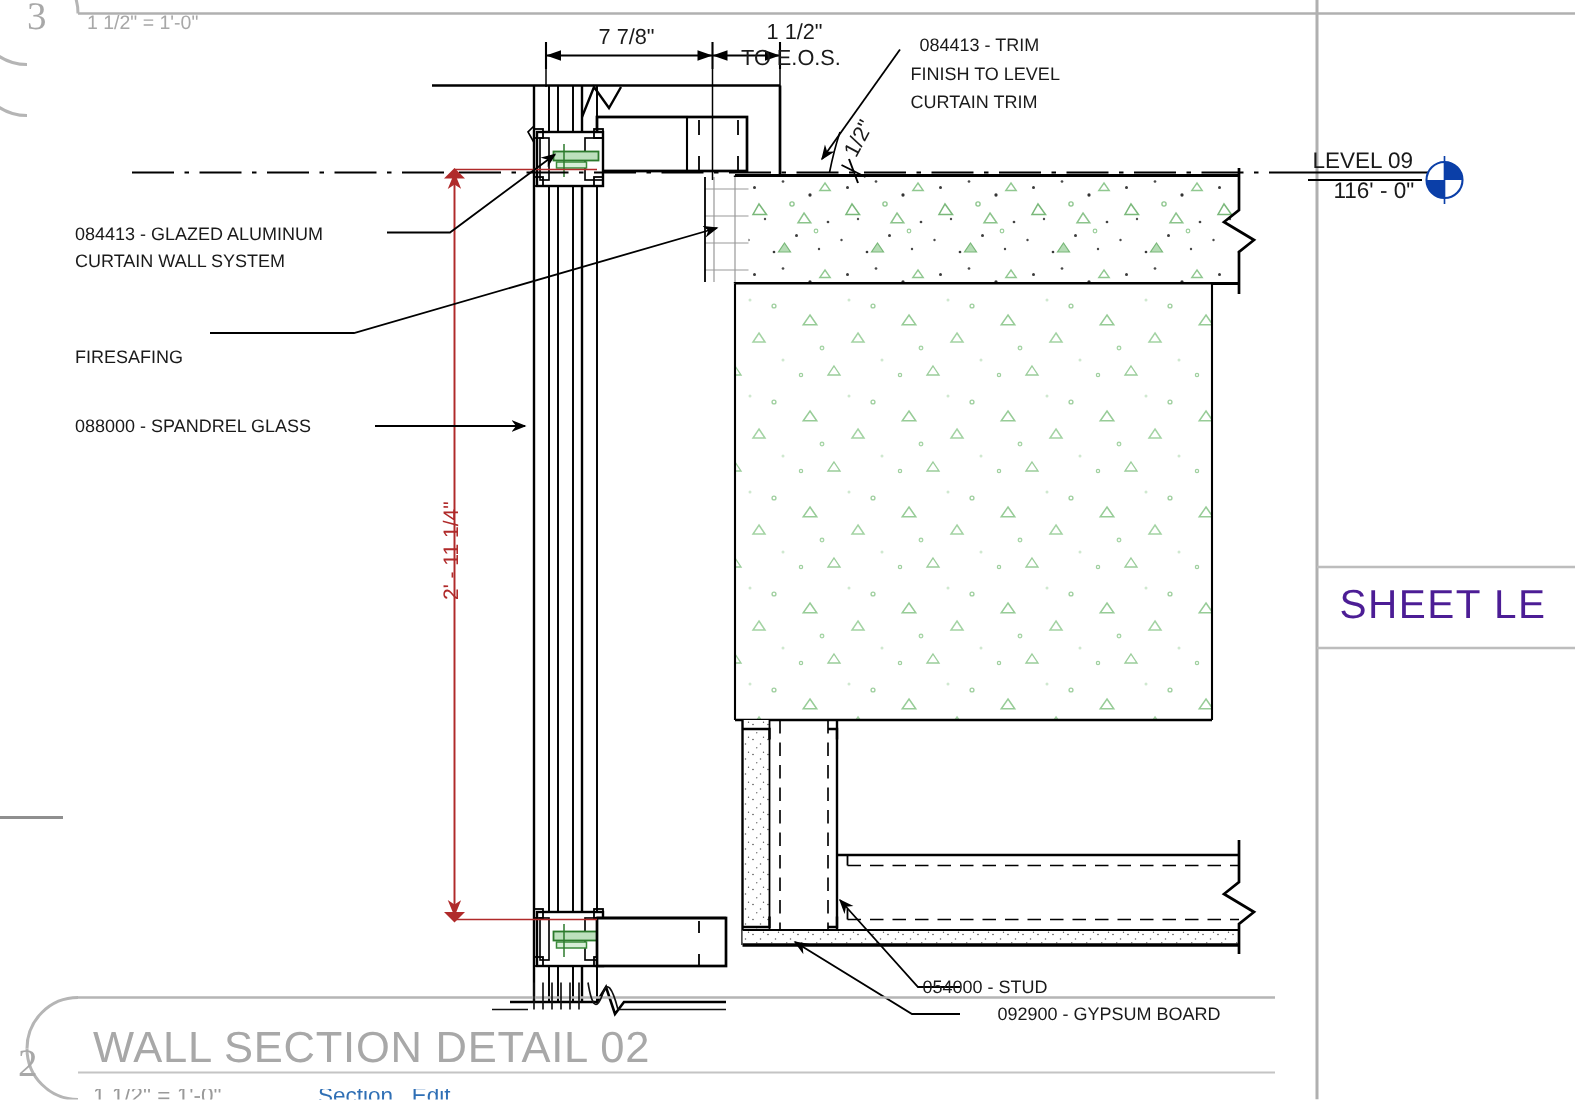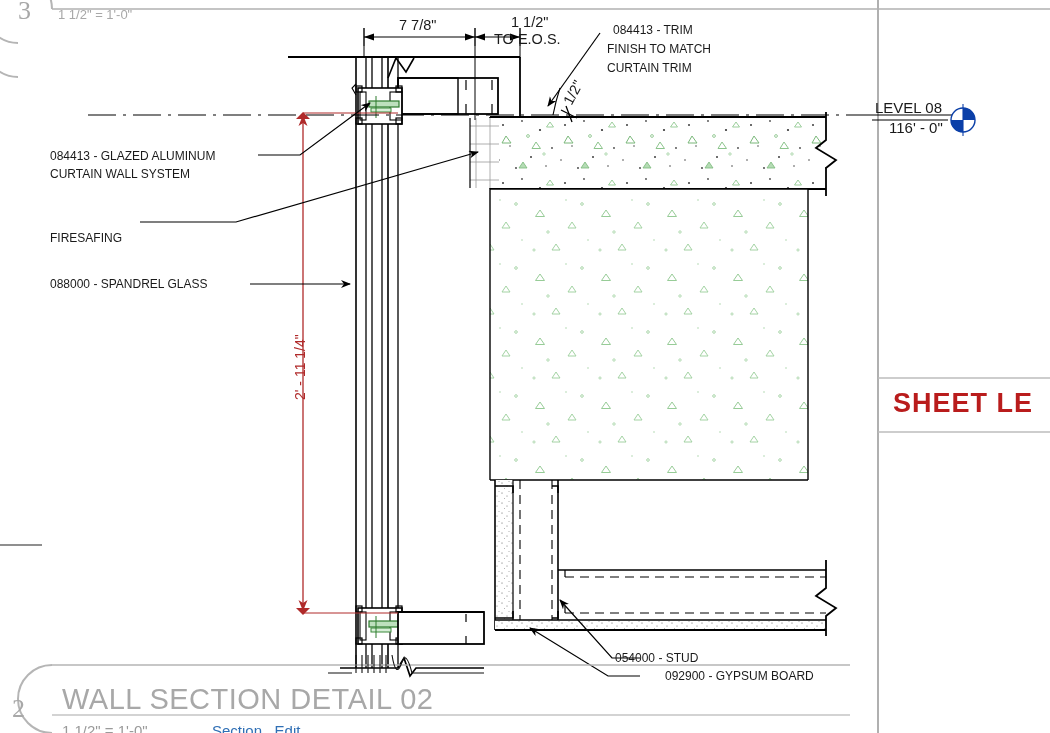--- a/index.html
+++ b/index.html
@@ -359,7 +359,7 @@
 <div class="txt dim-red rot-90" style="left:292px; top:400px;">2' - 11 1/4"</div>
 
 <div class="txt note" style="left:613px; top:22px;">084413 - TRIM</div>
-<div class="txt note" style="left:607px; top:41px;">FINISH TO MATCH</div>
+<div class="txt note" style="left:607px; top:41px;">FINISH TO LEVEL</div>
 <div class="txt note" style="left:607px; top:60px;">CURTAIN TRIM</div>
 
 <div class="txt note" style="left:50px; top:148px;">084413 - GLAZED ALUMINUM</div>

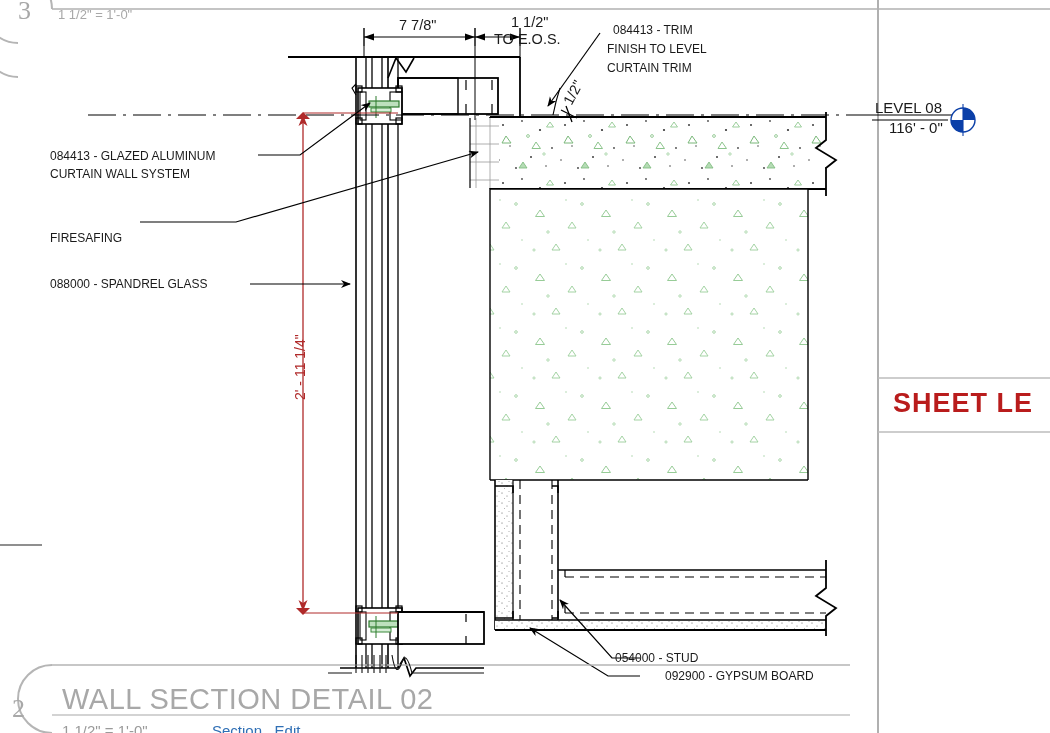--- a/index.html
+++ b/index.html
@@ -372,7 +372,7 @@
 <div class="txt note" style="left:615px; top:650px;">054000 - STUD</div>
 <div class="txt note" style="left:645px; top:668px;margin-left:20px;">092900 - GYPSUM BOARD</div>
 
-<div class="txt" style="left:875px; top:99px; font-size:15px;">LEVEL 08</div>
+<div class="txt" style="left:875px; top:99px; font-size:15px;">LEVEL 09</div>
 <div class="txt" style="left:889px; top:119px; font-size:15px;">116' - 0"</div>
 
 <div class="txt sheet-le" style="left:893px; top:388px;">SHEET LE</div>

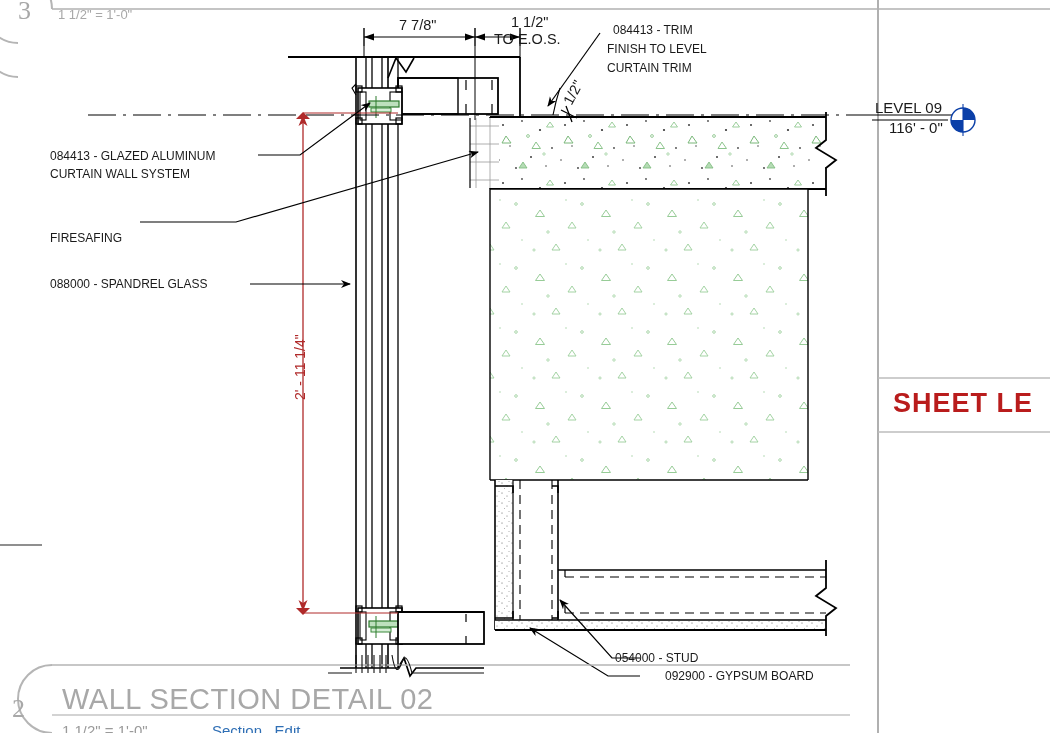--- a/index.html
+++ b/index.html
@@ -54,9 +54,8 @@
   }
   .sheet-le {
     font-size: 27px;
-    color: #b91c1c;
+    color: #4c1d95;
     letter-spacing: 1px;
-    font-weight: bold;
   }
   .scale-txt {
     font-size: 13px;

